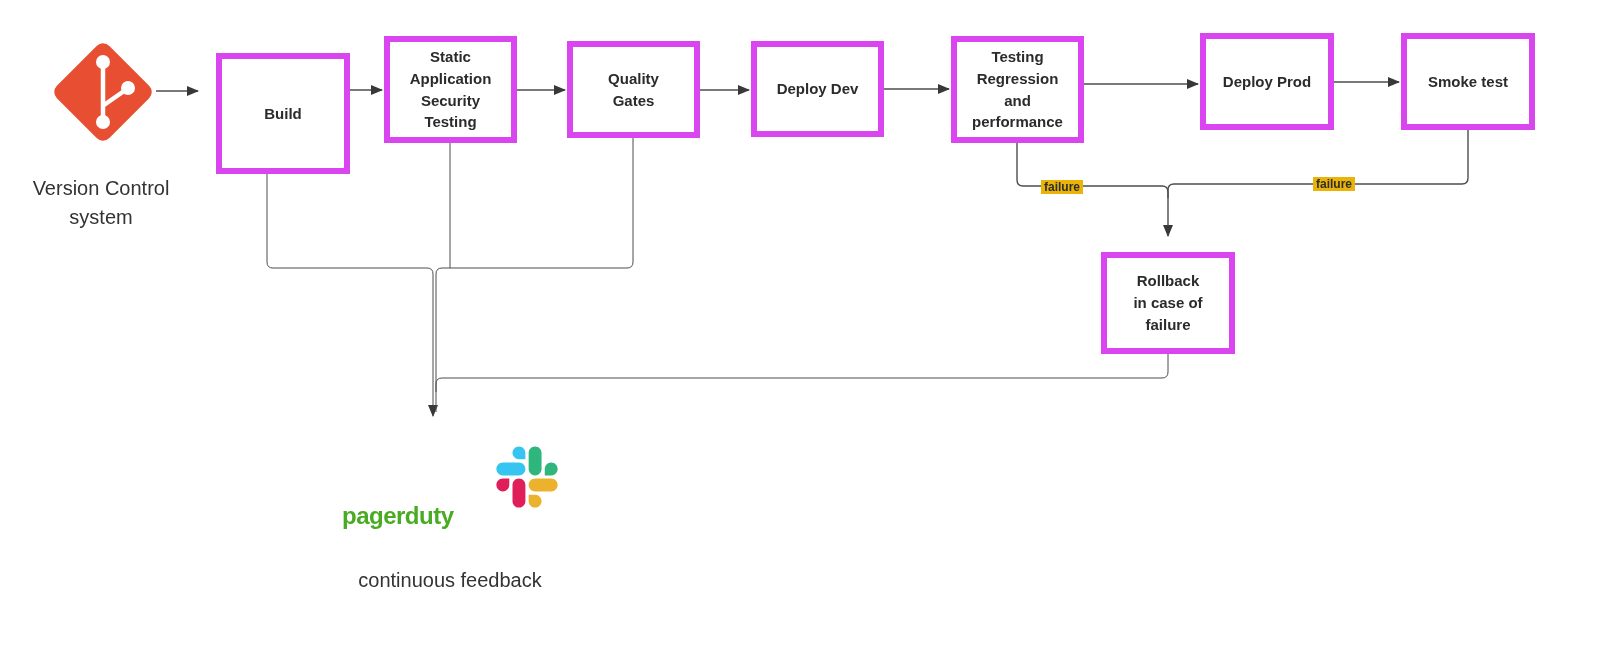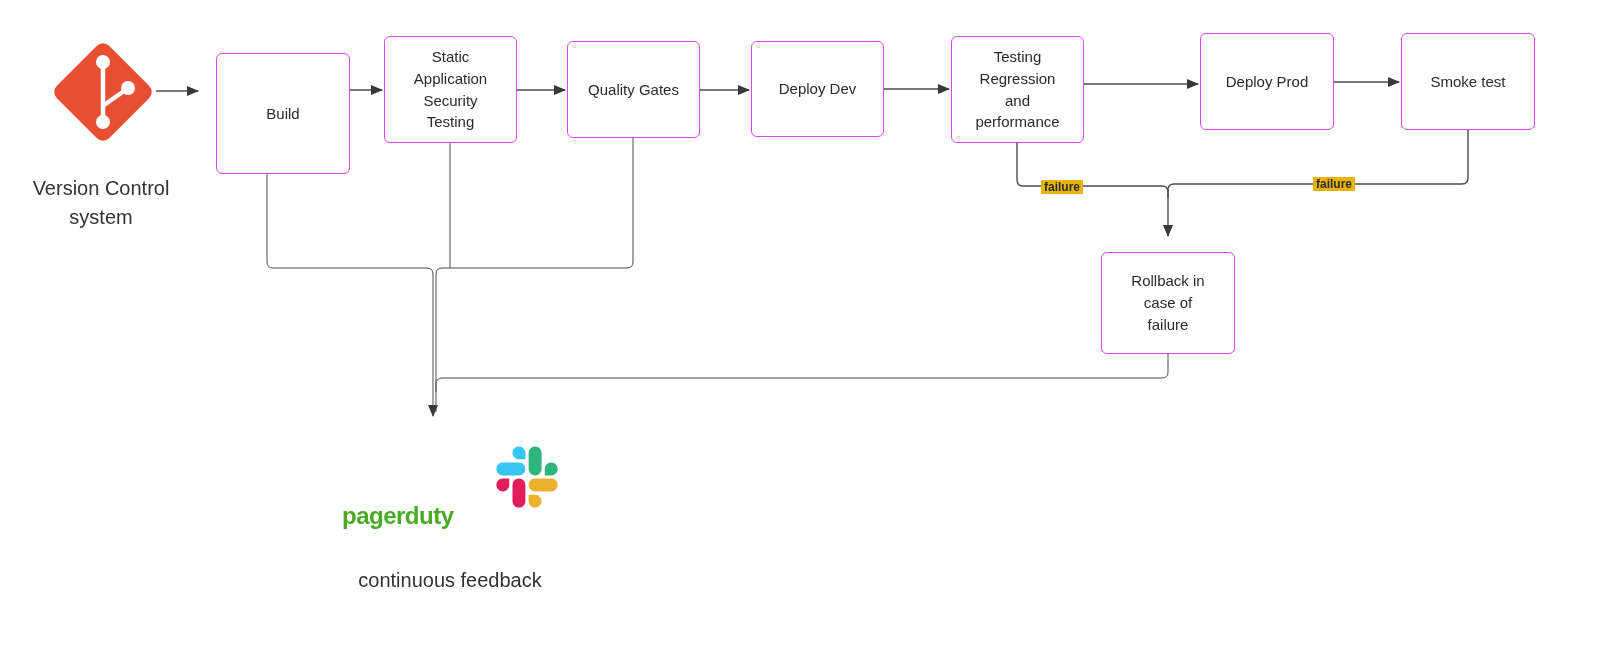--- a/index.html
+++ b/index.html
@@ -19,8 +19,8 @@
   .node {
     position: absolute;
     background: #ffffff;
-    border: 1px solid #d946ef;
-    border-radius: 6px;
+    border: 6px solid #d946ef;
+    border-radius: 0;
     display: flex;
     align-items: center;
     justify-content: center;
@@ -29,6 +29,7 @@
     line-height: 1.45;
     color: #2b2b2b;
     padding: 6px 14px;
+    font-weight: bold;
   }
   .n-build      { left: 216px;  top: 41px;  width: 134px; height: 121px; margin-top: 12px; }
   .n-sast       { left: 384px;  top: 36px;  width: 133px; height: 107px; padding: 6px 18px; }

